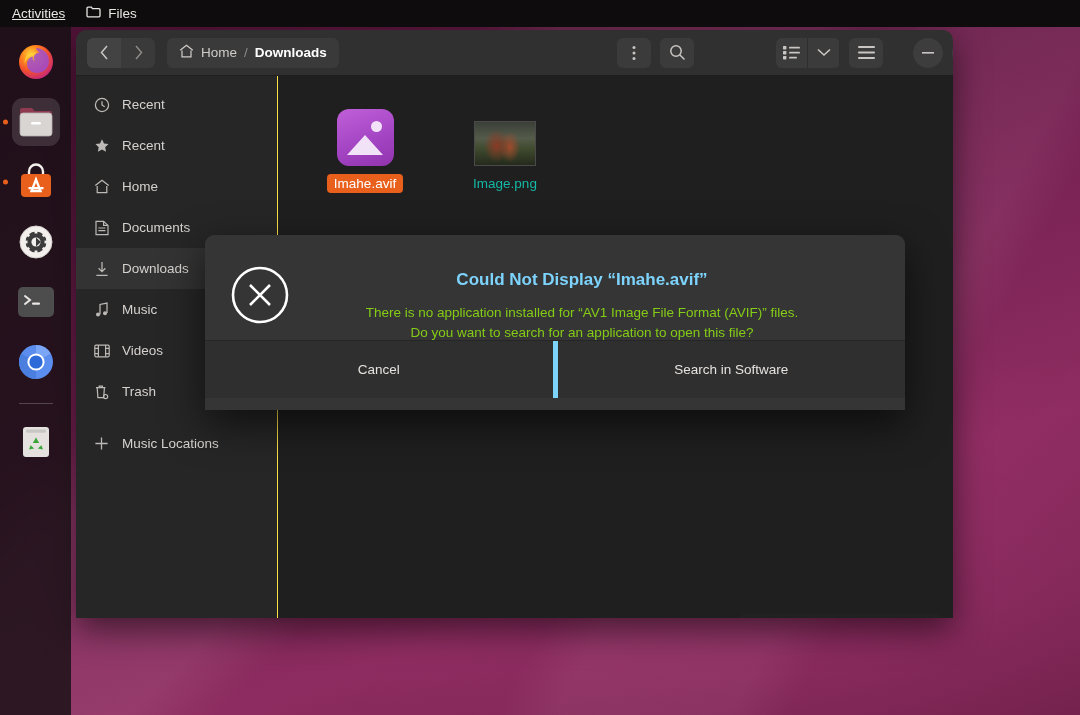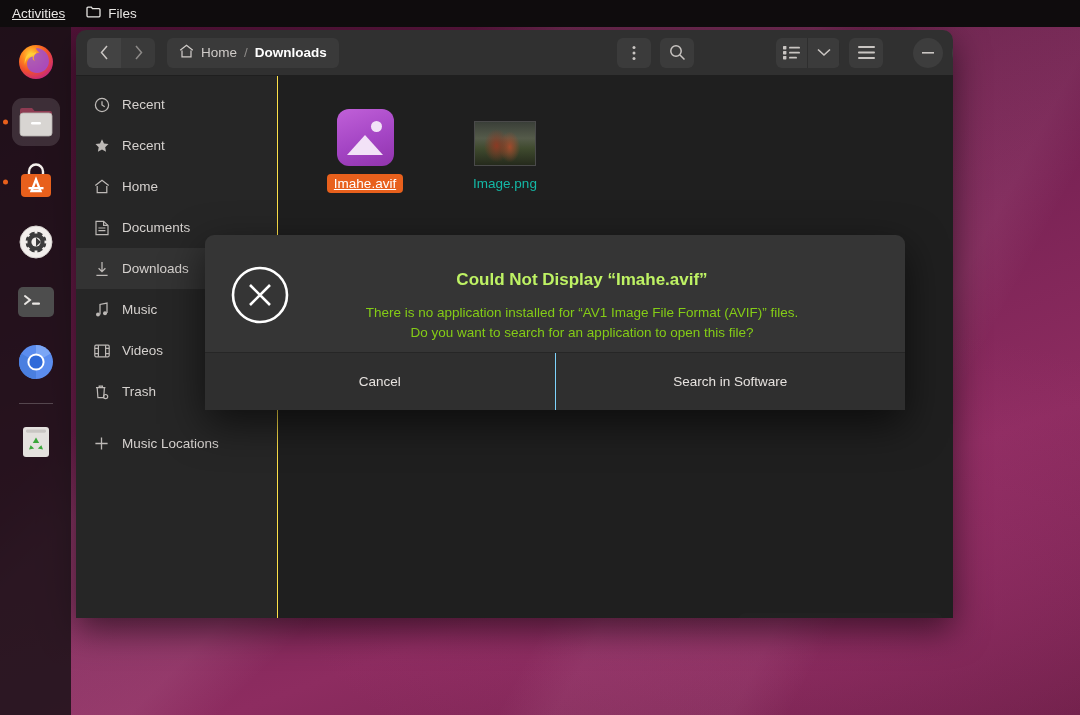--- a/index.html
+++ b/index.html
@@ -137,7 +137,7 @@
       linear-gradient(180deg, #3a3f38 0%, #555b4a 38%, #3f4a2e 62%, #252a1c 100%);
   }
   .fname { margin-top: 8px; font-size: 13.5px; color: #14b8a6; padding: 2px 7px; border-radius: 4px; }
-  .fname.selected { background: #e8601c; color: #ffffff; text-decoration: underline; }
+  .fname.selected { background: #e8601c; color: #ffffff; }
 
   
   #statusbar {

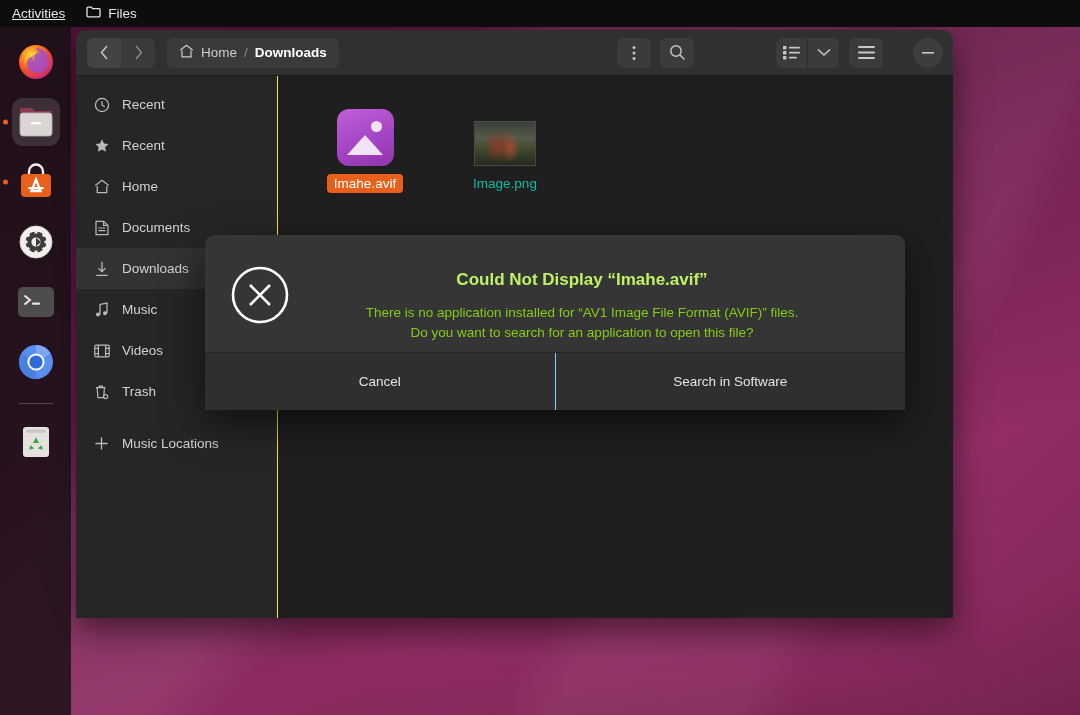--- a/index.html
+++ b/index.html
@@ -156,7 +156,7 @@
   .dlg-body { display: flex; padding: 22px 26px 0 24px; gap: 24px; }
   .dlg-icon { width: 62px; height: 62px; flex-shrink: 0; margin-top: 7px; }
   .dlg-text { flex: 1; text-align: center; padding-right: 30px; }
-  .dlg-title { font-size: 17px; font-weight: bold; color: #bef264; margin: 13px 0 13px; }
+  .dlg-title { font-size: 17px; font-weight: bold; color: #7dd3fc; margin: 13px 0 13px; }
   .dlg-msg { font-size: 13.5px; color: #84cc16; line-height: 1.5; }
   .dlg-actions {
     position: absolute; bottom: 0; left: 0; width: 700px; height: 58px;

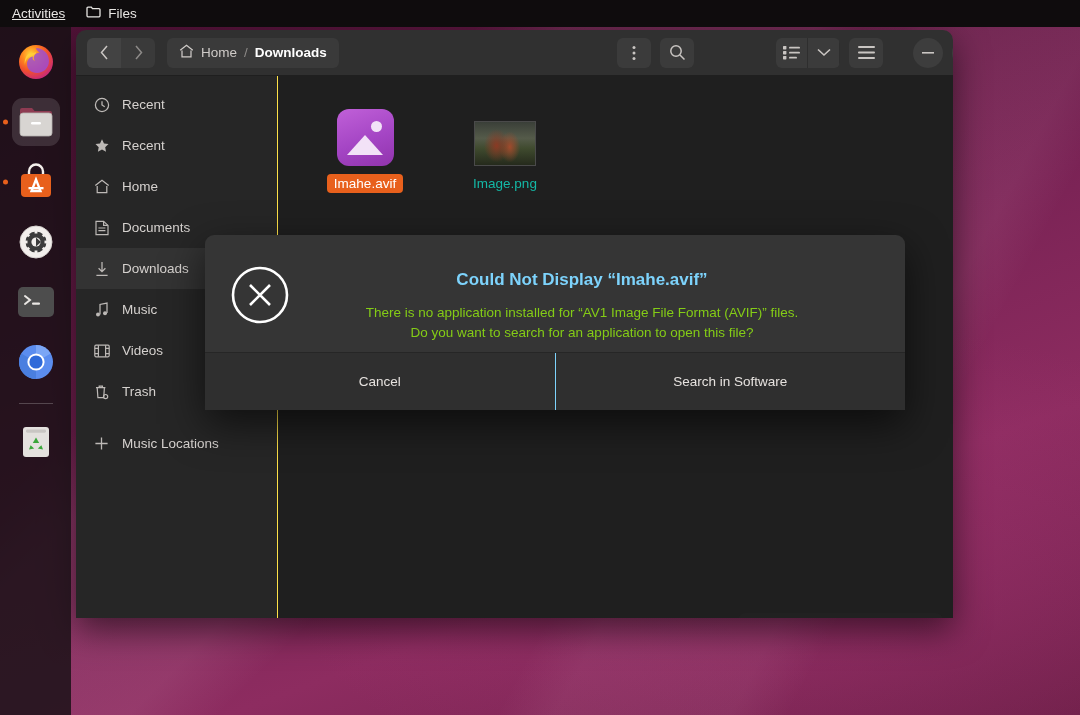--- a/index.html
+++ b/index.html
@@ -159,7 +159,7 @@
   .dlg-title { font-size: 17px; font-weight: bold; color: #7dd3fc; margin: 13px 0 13px; }
   .dlg-msg { font-size: 13.5px; color: #84cc16; line-height: 1.5; }
   .dlg-actions {
-    position: absolute; bottom: 0; left: 0; width: 700px; height: 58px;
+    position: absolute; bottom: 12px; left: 0; width: 700px; height: 58px;
     display: flex; border-top: 1px solid #262626;
   }
   .dlg-btn {

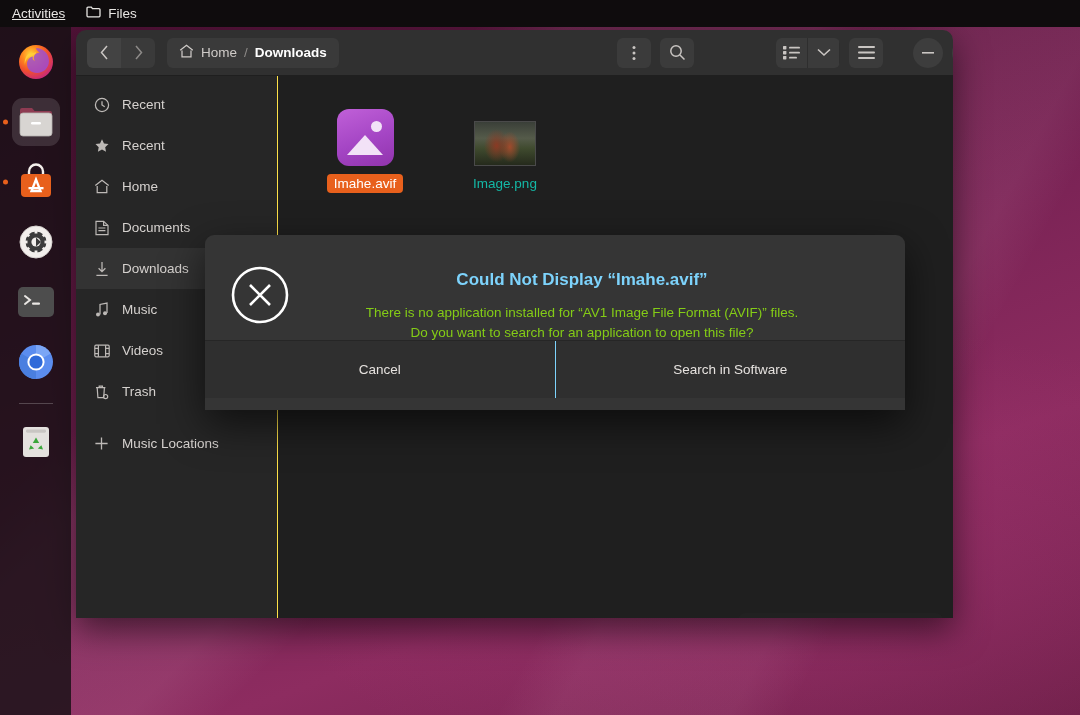--- a/index.html
+++ b/index.html
@@ -166,7 +166,7 @@
     flex: 1; display: flex; align-items: center; justify-content: center;
     font-size: 13.5px; color: #e6e2df; background: #2f2f2f; cursor: pointer;
   }
-  .dlg-btn + .dlg-btn { border-left: 1px solid #7dd3fc; }
+  .dlg-btn + .dlg-btn { border-left: 5px solid #7dd3fc; }
 </style>
 </head>
 <body>

